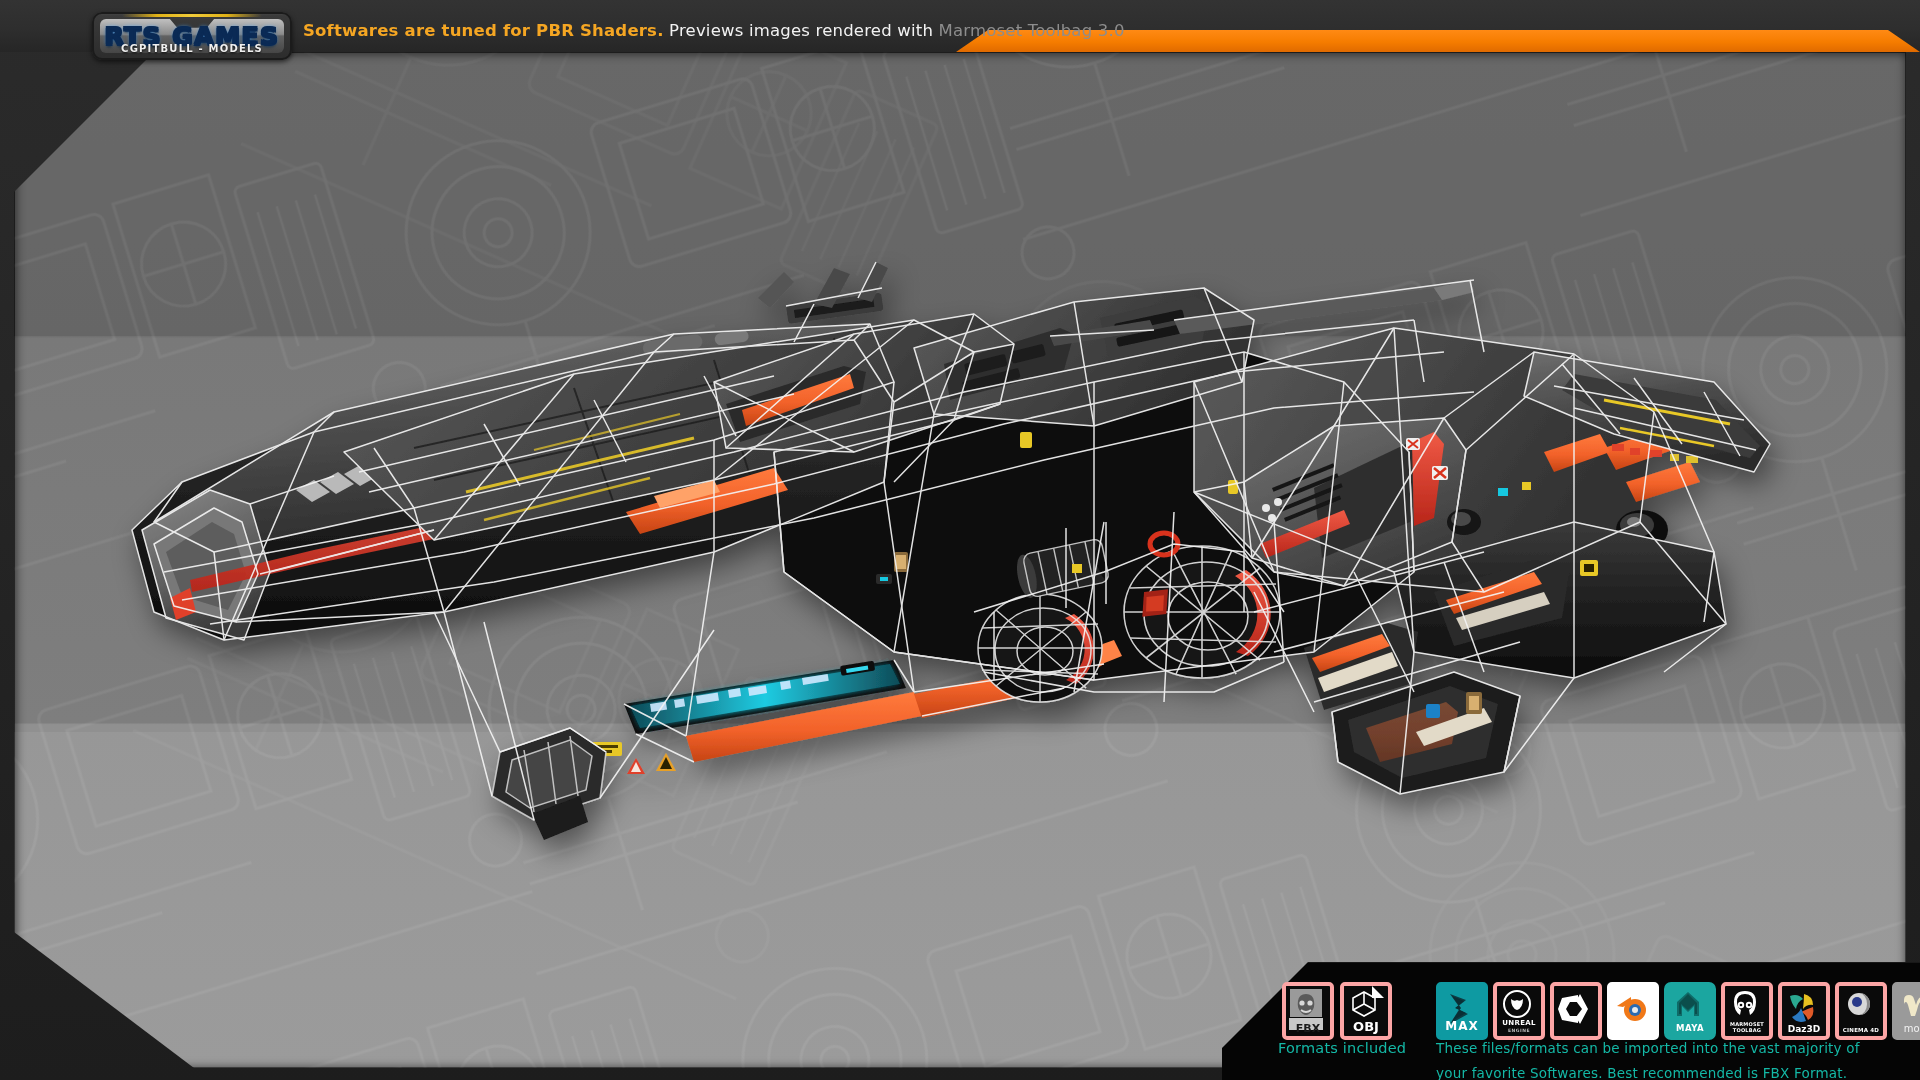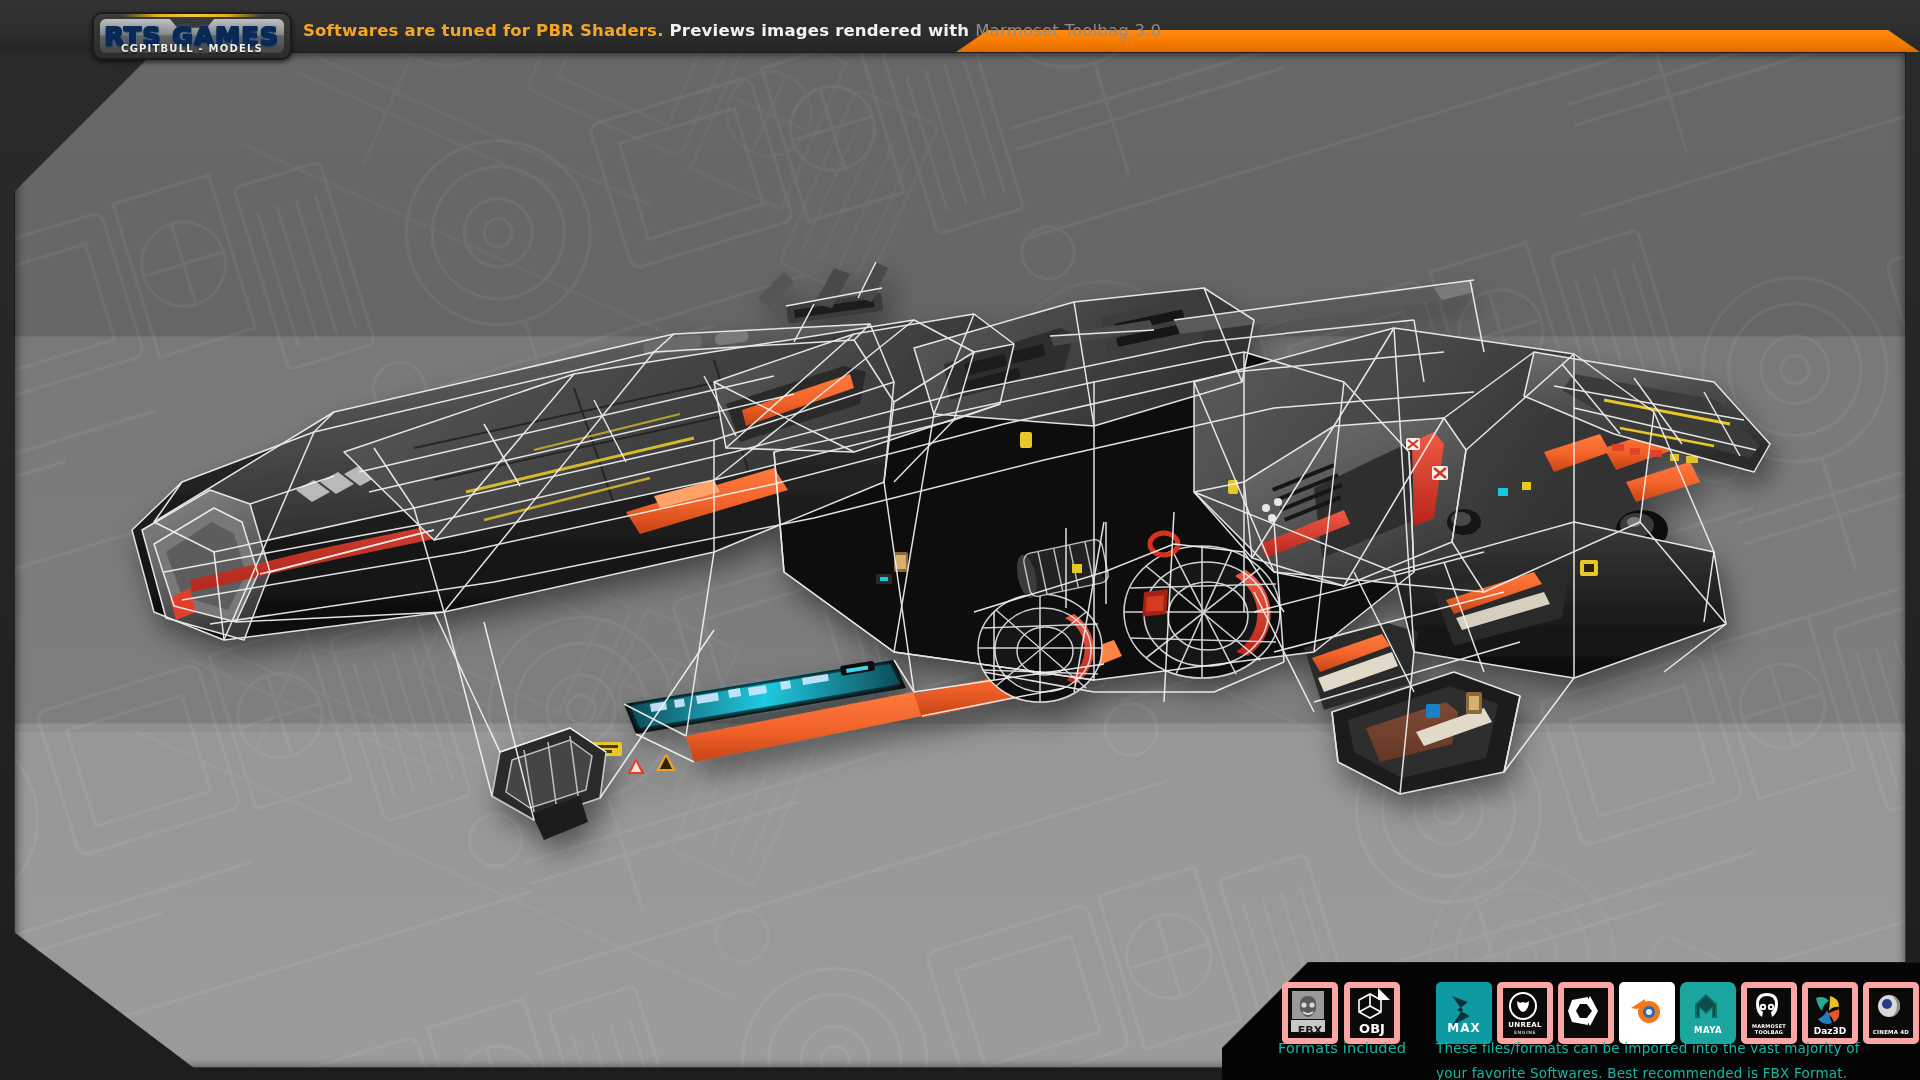--- a/index.html
+++ b/index.html
@@ -65,7 +65,7 @@
     font-family:"DejaVu Sans",sans-serif;font-weight:bold;
   }
   .ht-orange{color:#f5a623;}
-  .ht-white{color:#f2f2f2;font-weight:bold;}
+  .ht-white{color:#f2f2f2;font-weight:normal;}
   .ht-grey{color:#8d8d8d;font-weight:normal;}
 
   

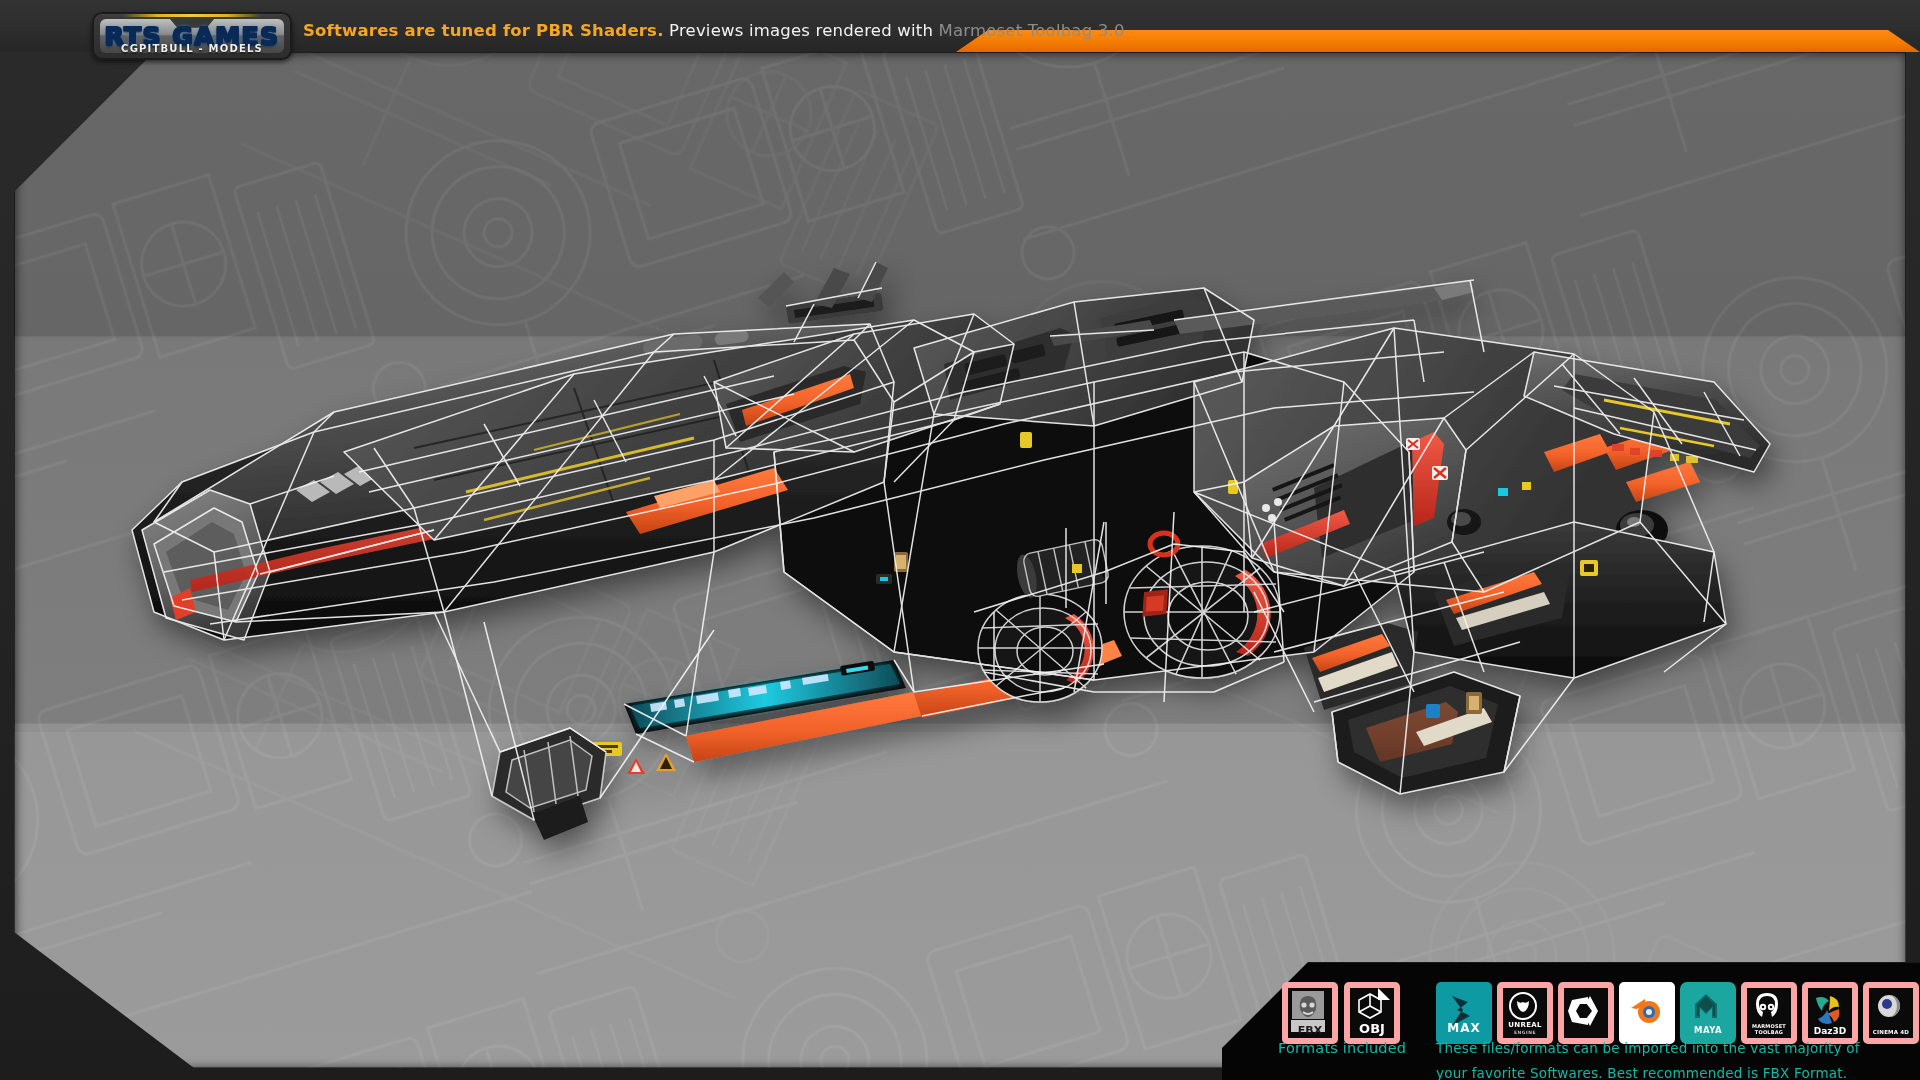--- a/index.html
+++ b/index.html
@@ -124,7 +124,7 @@
 
   .ficon{
     width:44px;height:50px;border-radius:5px;
-    background:#0a0a0a;border:6px solid #fca5a5;
+    background:#0a0a0a;border:4px solid #fca5a5;
     position:relative;overflow:hidden;
   }
 

